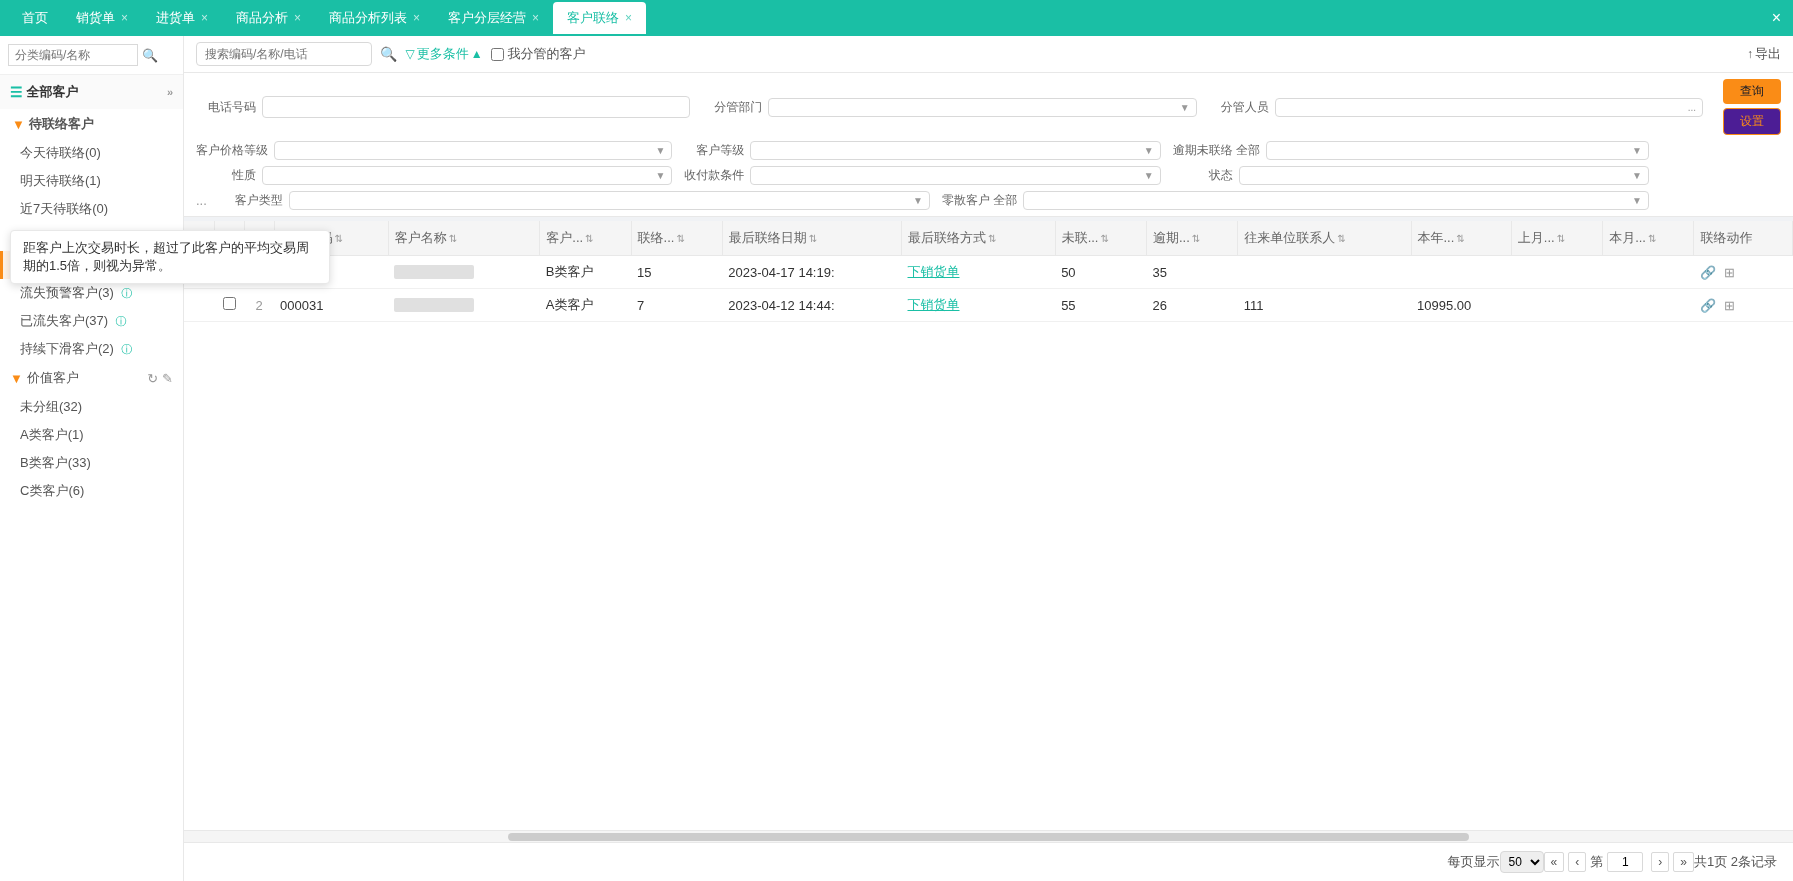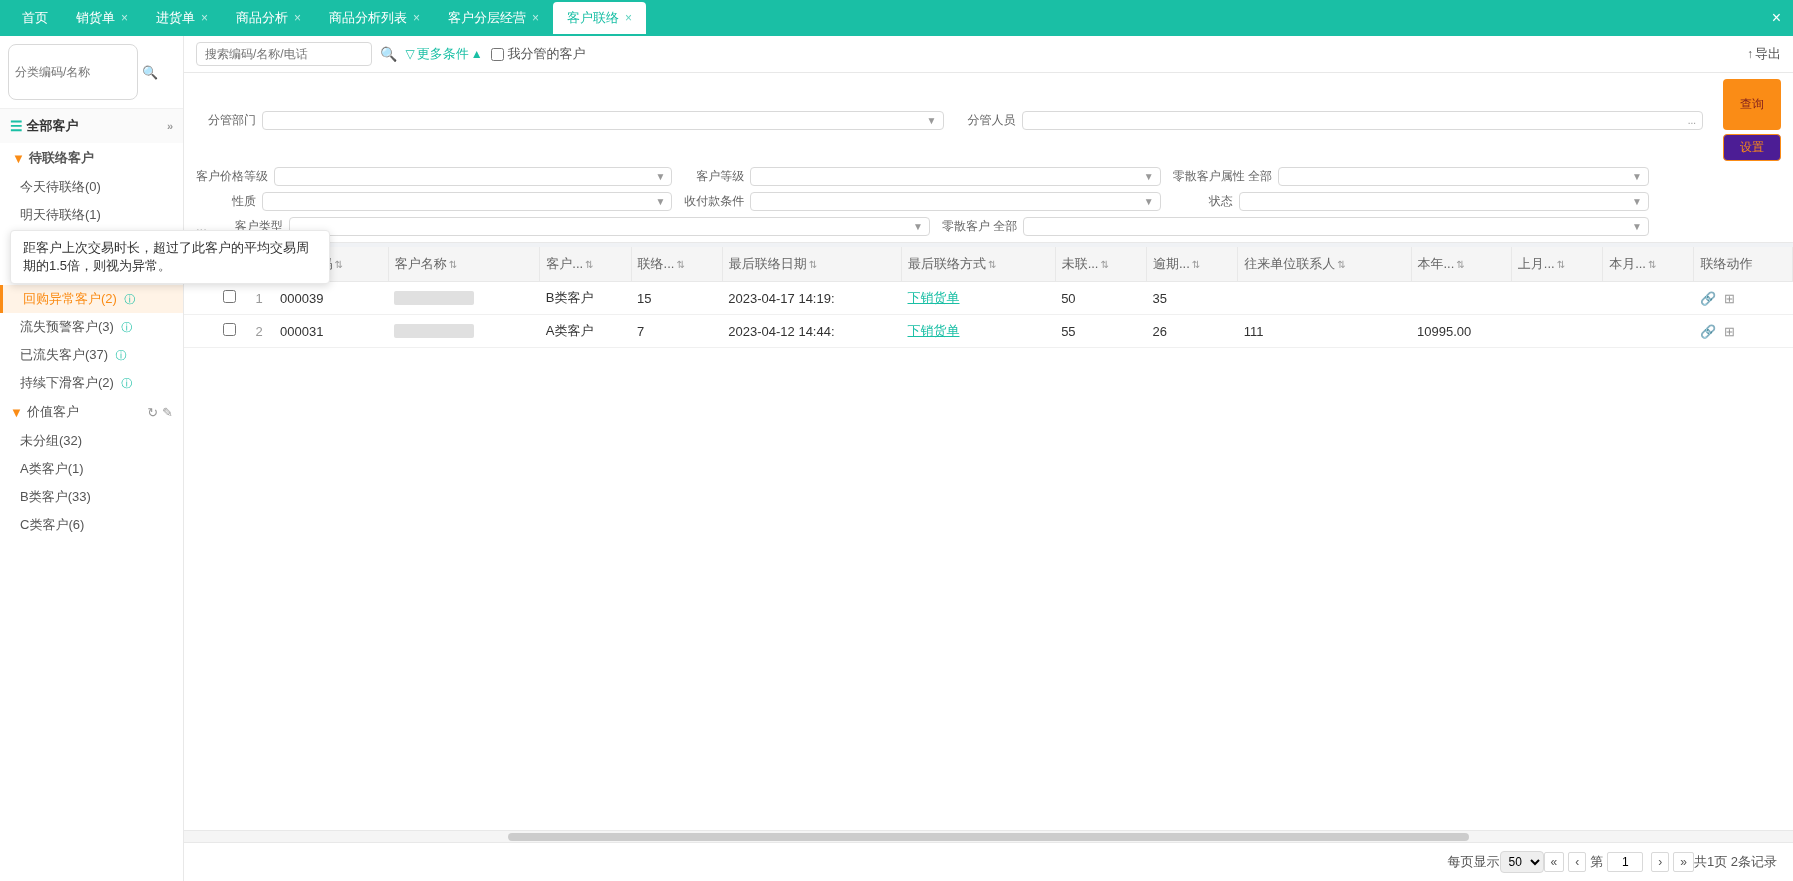--- a/index.html
+++ b/index.html
@@ -58,8 +58,8 @@
     }
     .sidebar-search input {
       border: 1px solid #d9d9d9;
-      border-radius: 8px;
-      padding: 20px 6px;
+      border-radius: 0;
+      padding: 3px 6px;
       width: 130px;
       font-size: 12px;
       outline: none;

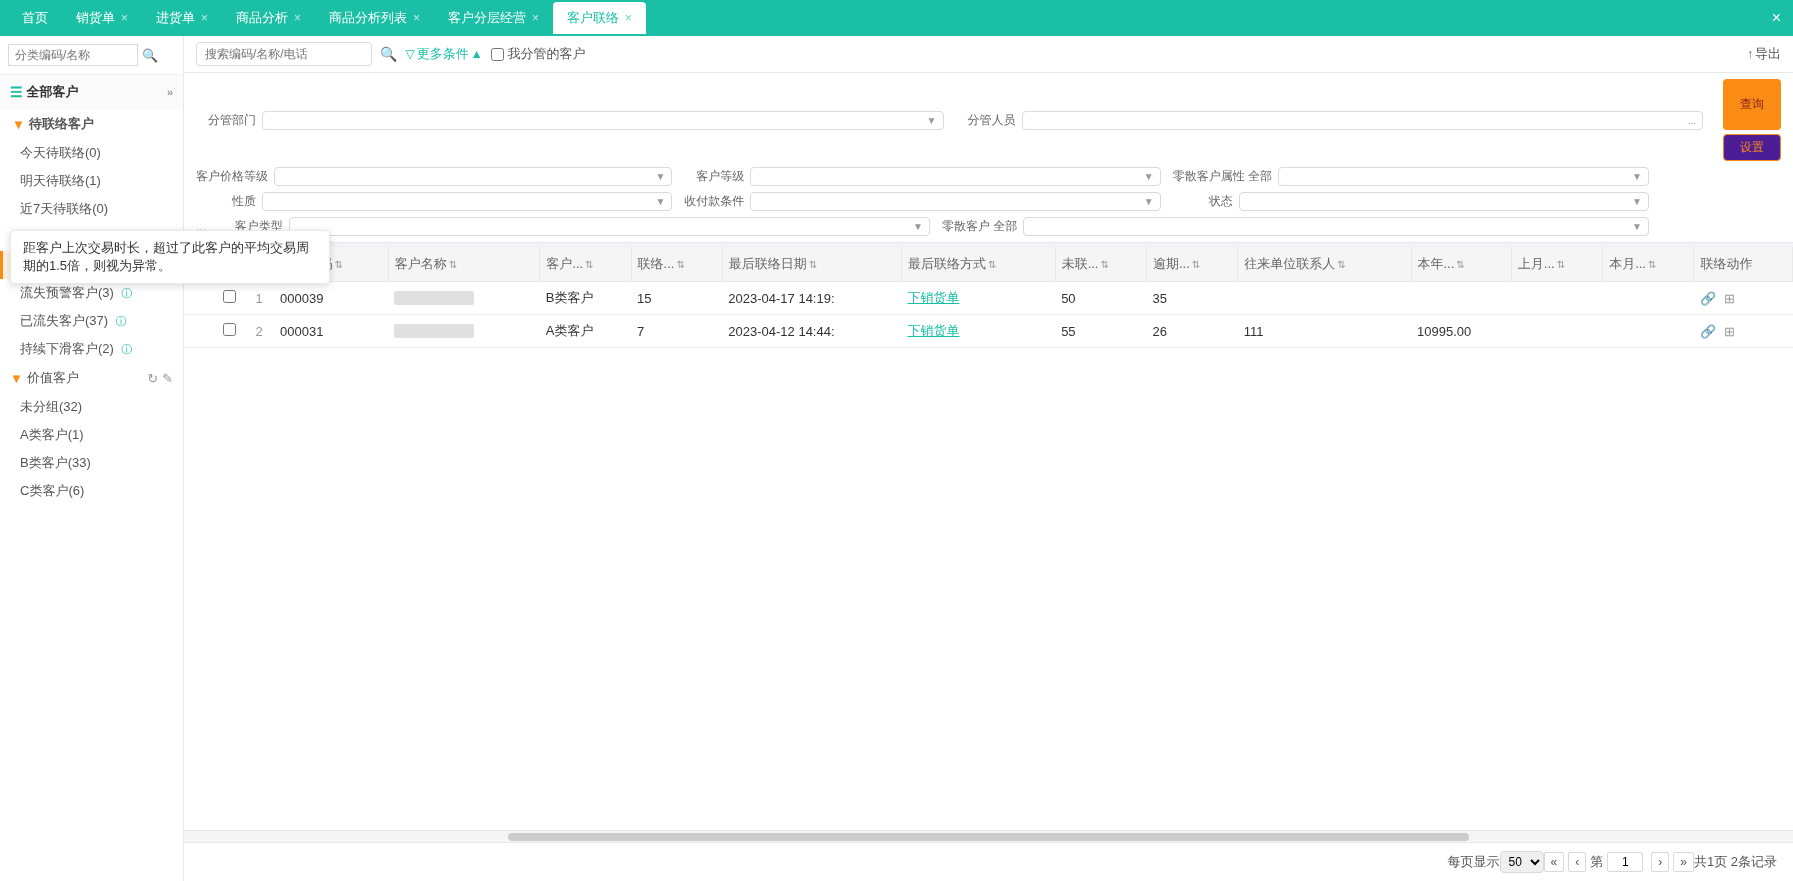--- a/index.html
+++ b/index.html
@@ -233,10 +233,10 @@
     }
     .btn-query {
       background: #fa8c16;
-      color: #7f1d1d;
+      color: #0f172a;
       border: none;
       border-radius: 4px;
-      padding: 17px 16px;
+      padding: 4px 16px;
       cursor: pointer;
       font-size: 12px;
     }

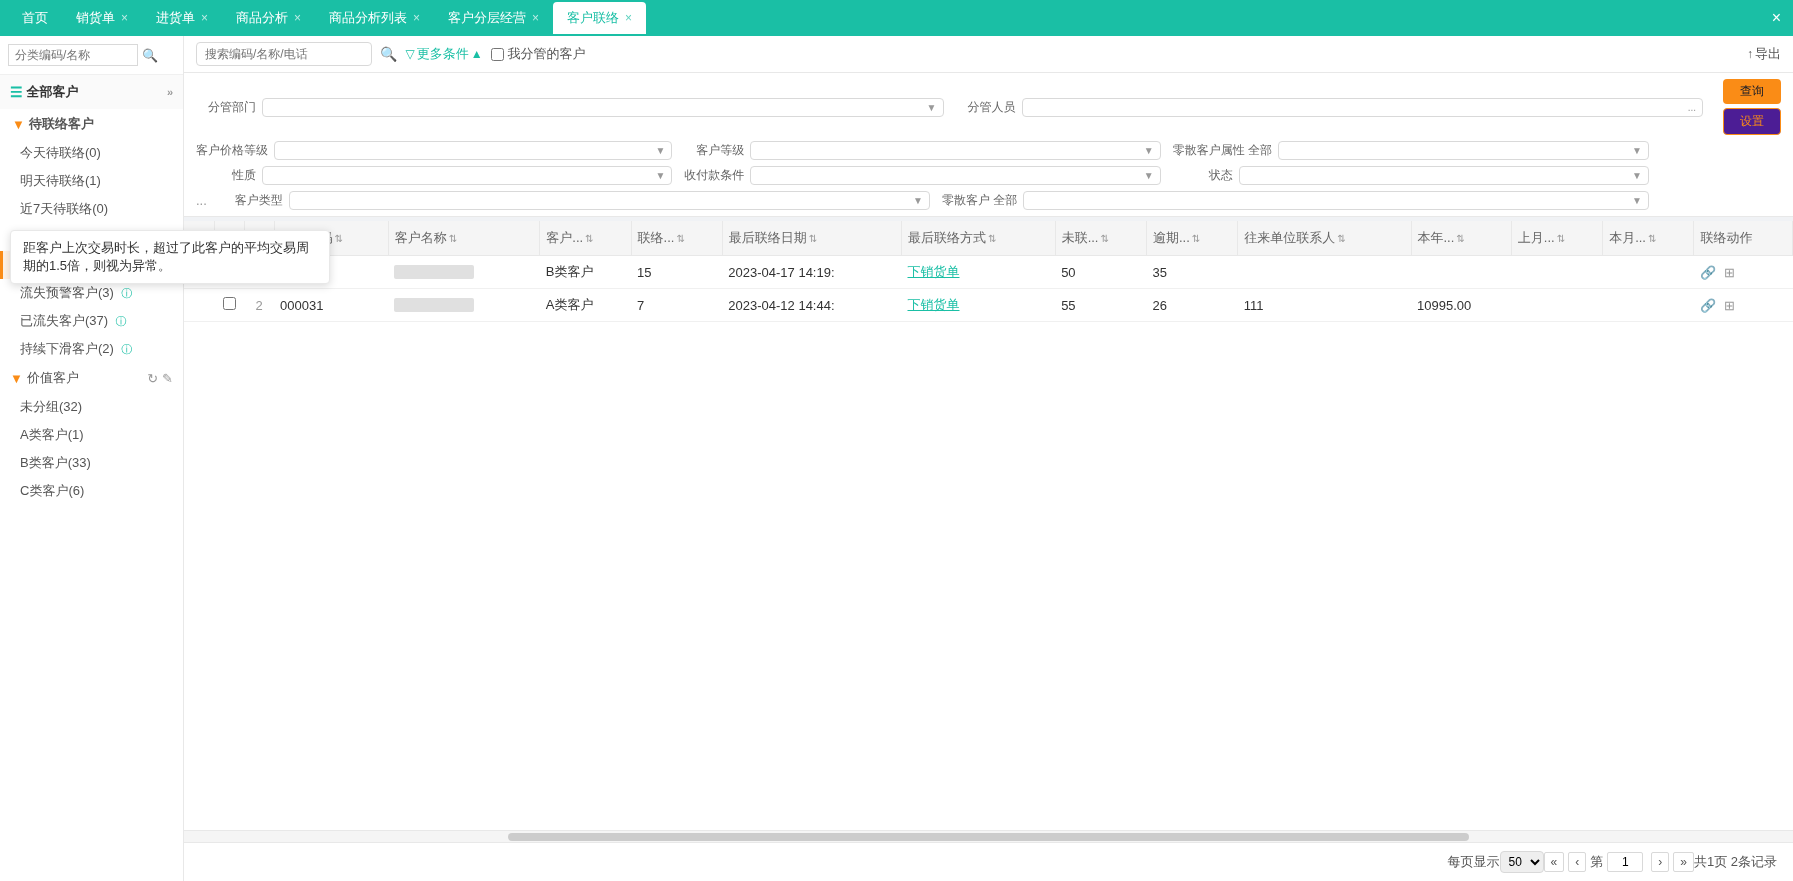--- a/index.html
+++ b/index.html
@@ -481,6 +481,10 @@
     <div class="filter-rows">
 
       <div class="filter-row">
+        <div class="filter-field">
+          <label>电话号码</label>
+          <input class="text-input" type="text" style="flex: 2 1 0%;">
+        </div>
         <div class="filter-field">
           <label>分管部门</label>
           <div class="select-input">

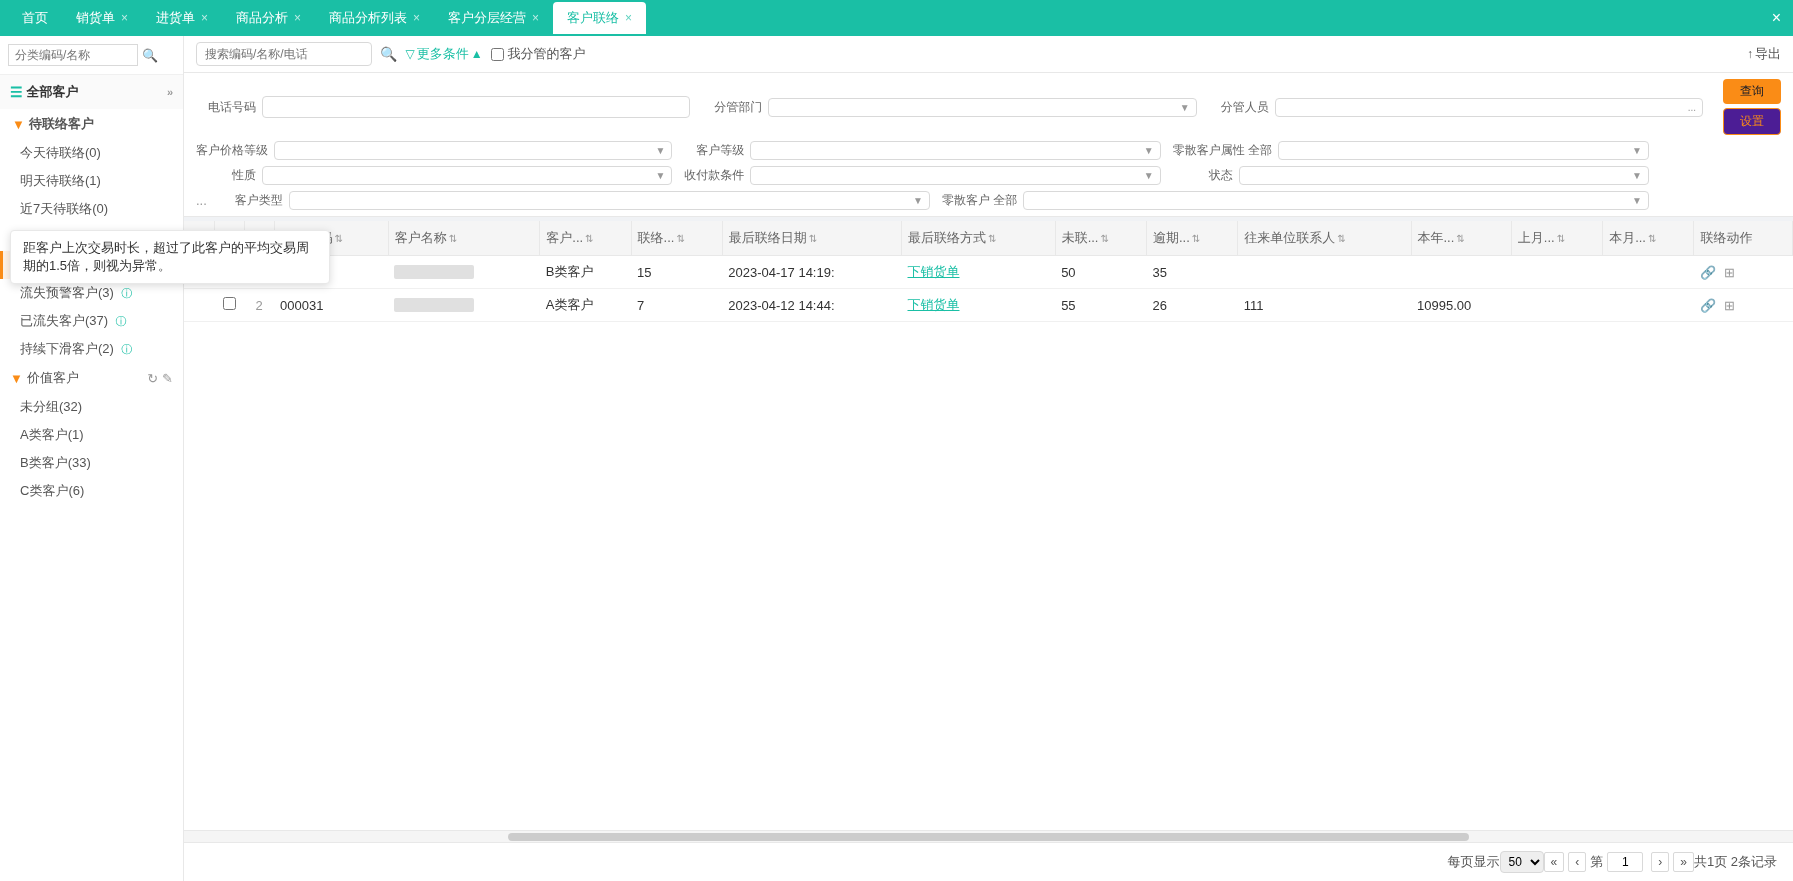--- a/index.html
+++ b/index.html
@@ -521,7 +521,7 @@
           </div>
         </div>
         <div class="filter-field">
-          <label>零散客户属性 全部</label>
+          <label>逾期未联络 全部</label>
           <div class="select-input">
             <span></span>
             <span class="caret">▼</span>

